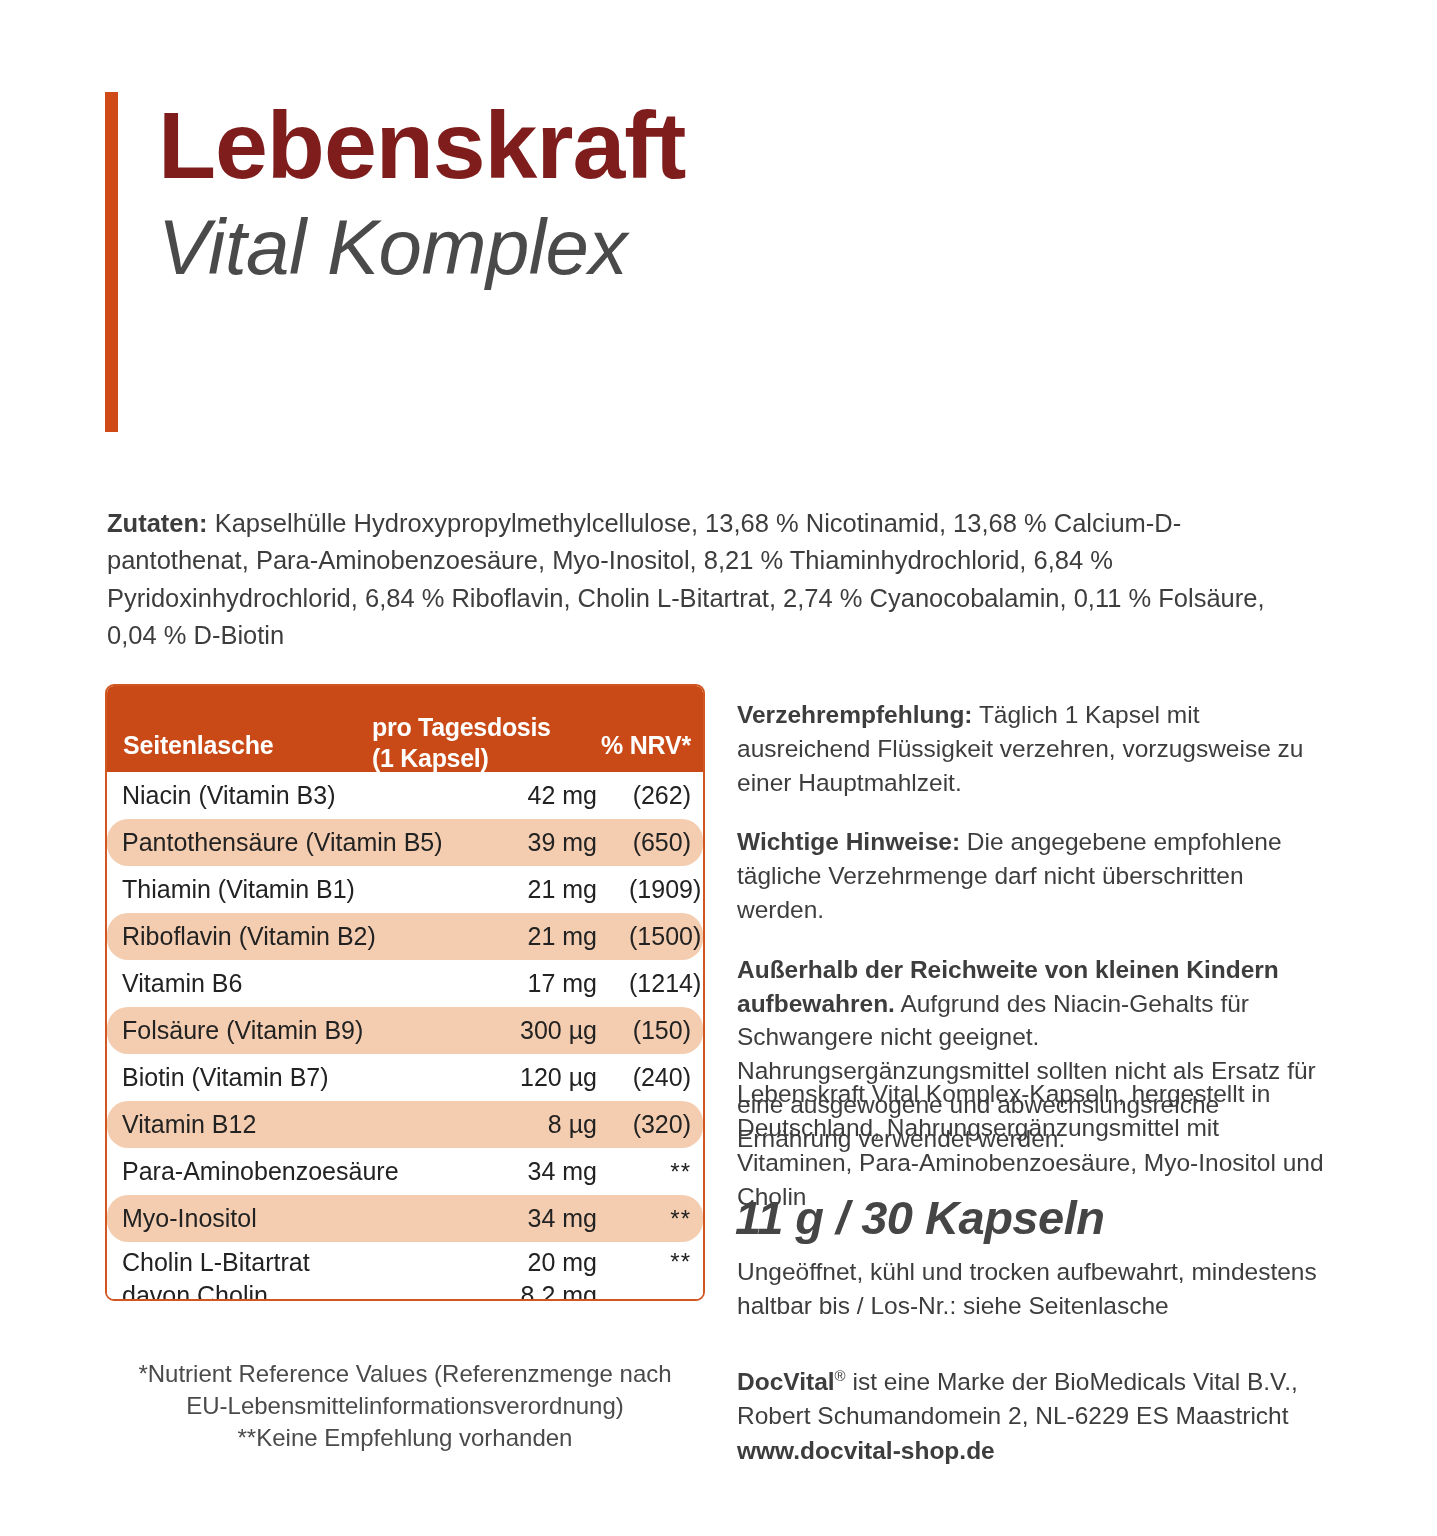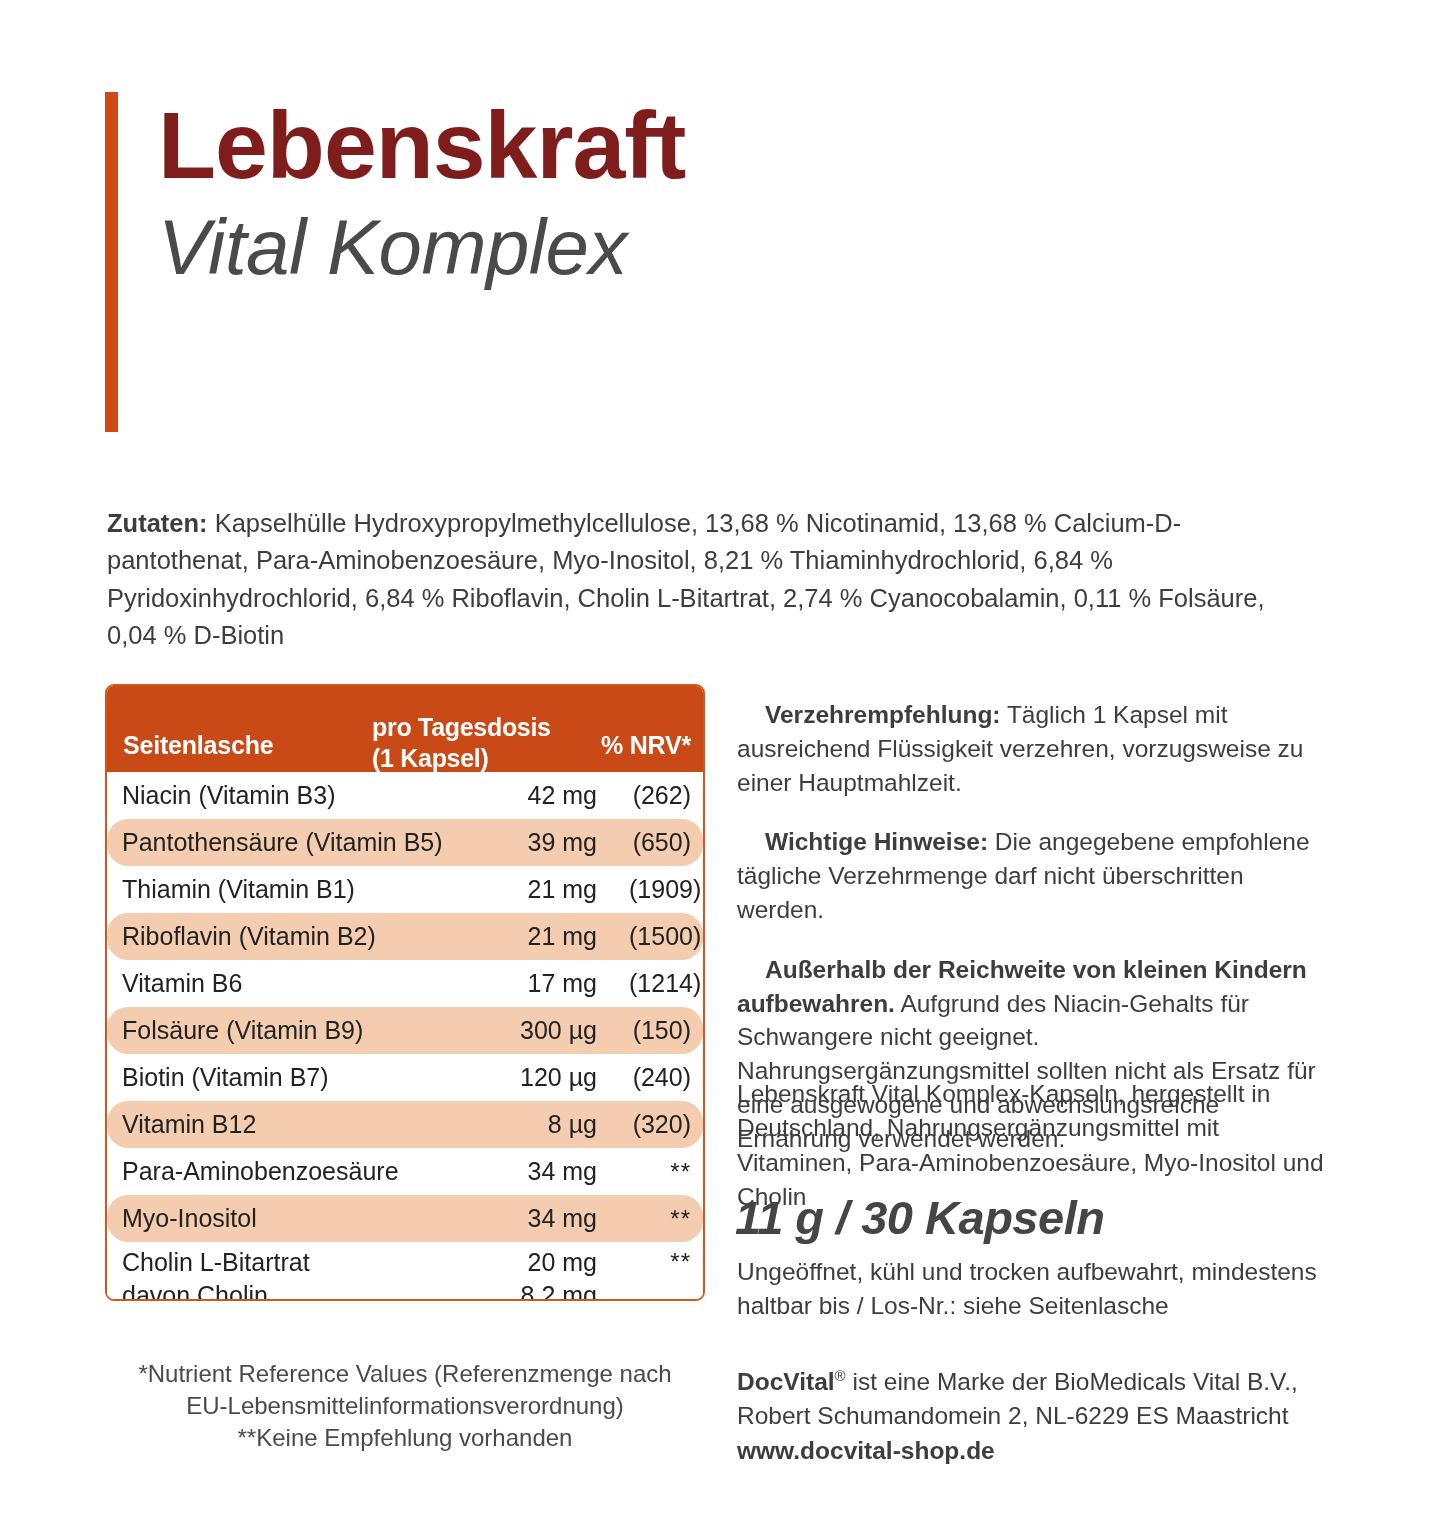--- a/index.html
+++ b/index.html
@@ -164,7 +164,7 @@
     color: #3d3d3d;
   }
   .rc-para { margin-bottom: 26px; }
-  .rc-para b { font-weight: bold; margin-left: 28px; }
+  .rc-para b { font-weight: bold; }
   .rc-desc {
     position: absolute;
     left: 737px;

